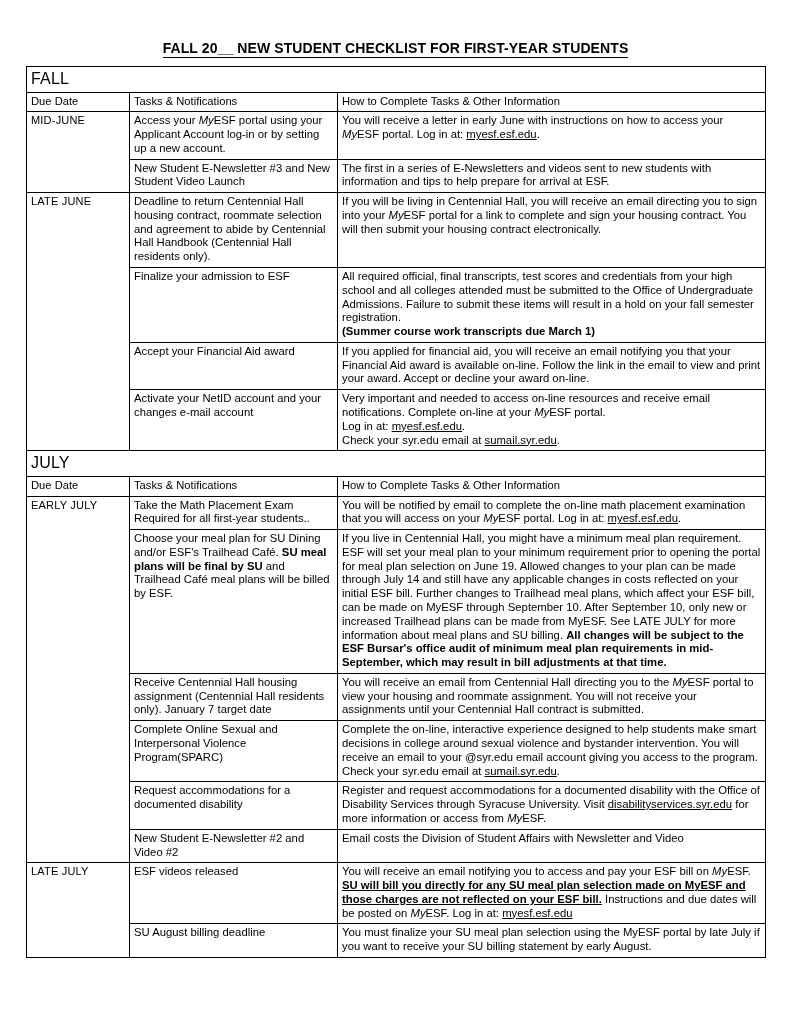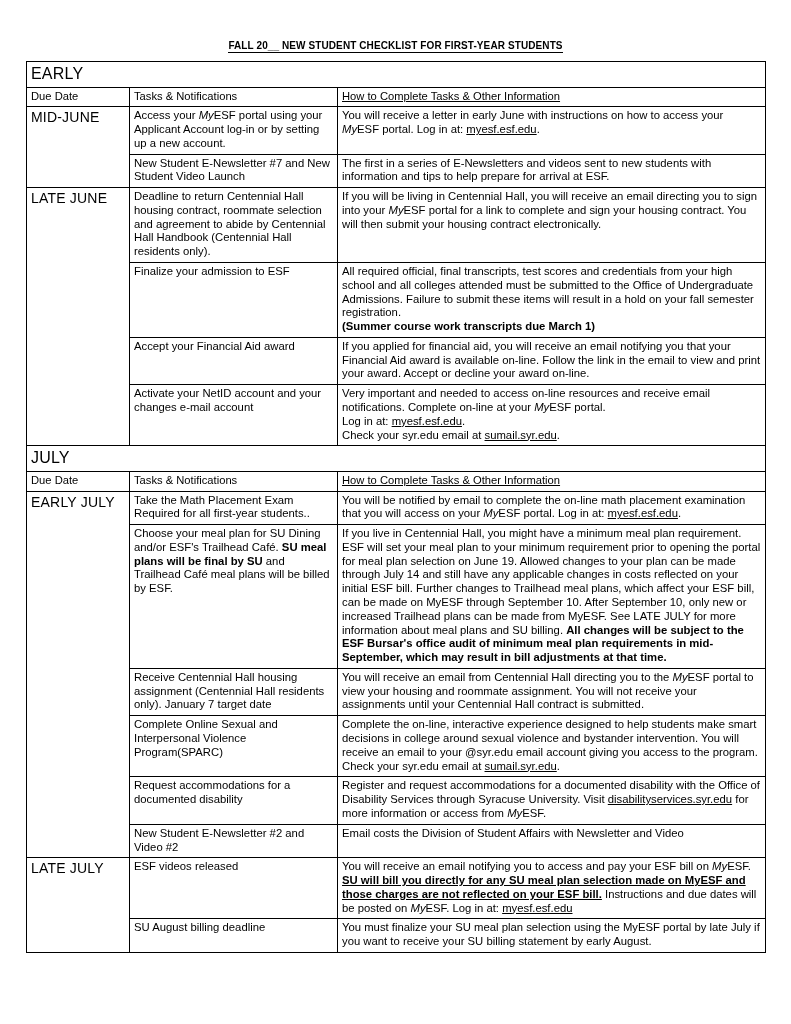--- a/index.html
+++ b/index.html
@@ -20,7 +20,7 @@
   }
   .doc-title {
     text-align: center;
-    font-size: 10px;
+    font-size: 14px;
     font-weight: bold;
     letter-spacing: 0.1px;
     margin: 0 0 8px 0;

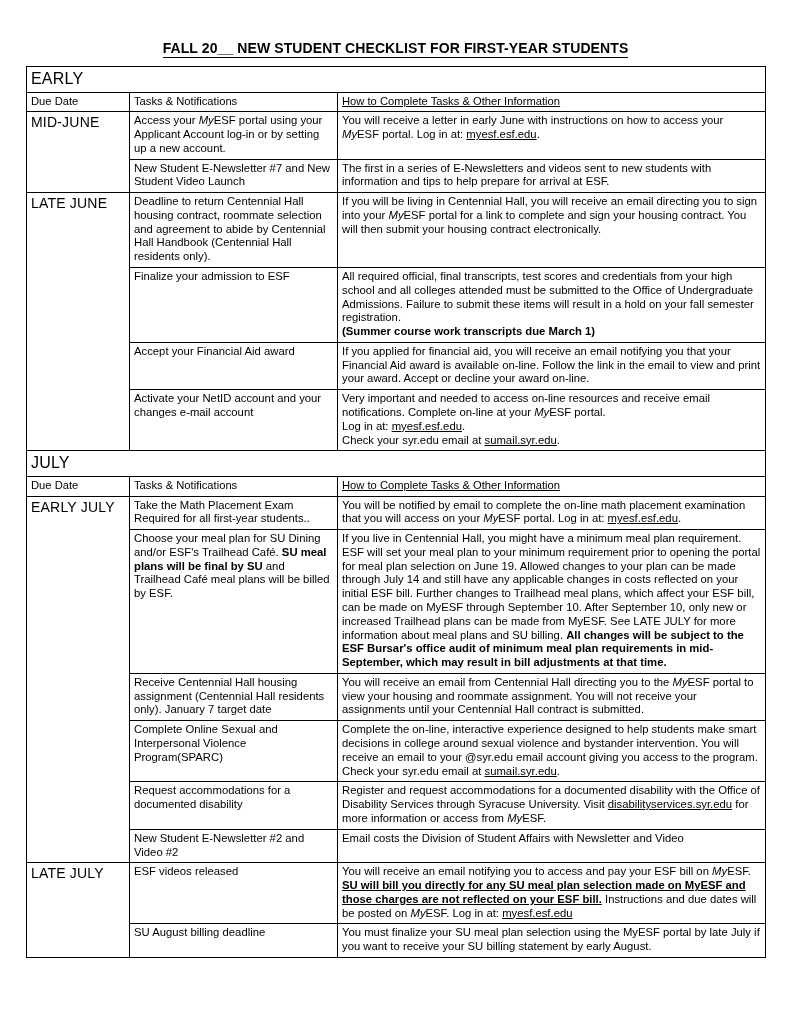--- a/index.html
+++ b/index.html
@@ -88,7 +88,7 @@
     </colgroup>
     <tbody>
         <tr>
-          <td class="section-head" colspan="3">EARLY</td>
+          <td class="section-head" colspan="3">FALL</td>
         </tr>
         <tr>
           <th class="colhead col-due">Due Date</th>

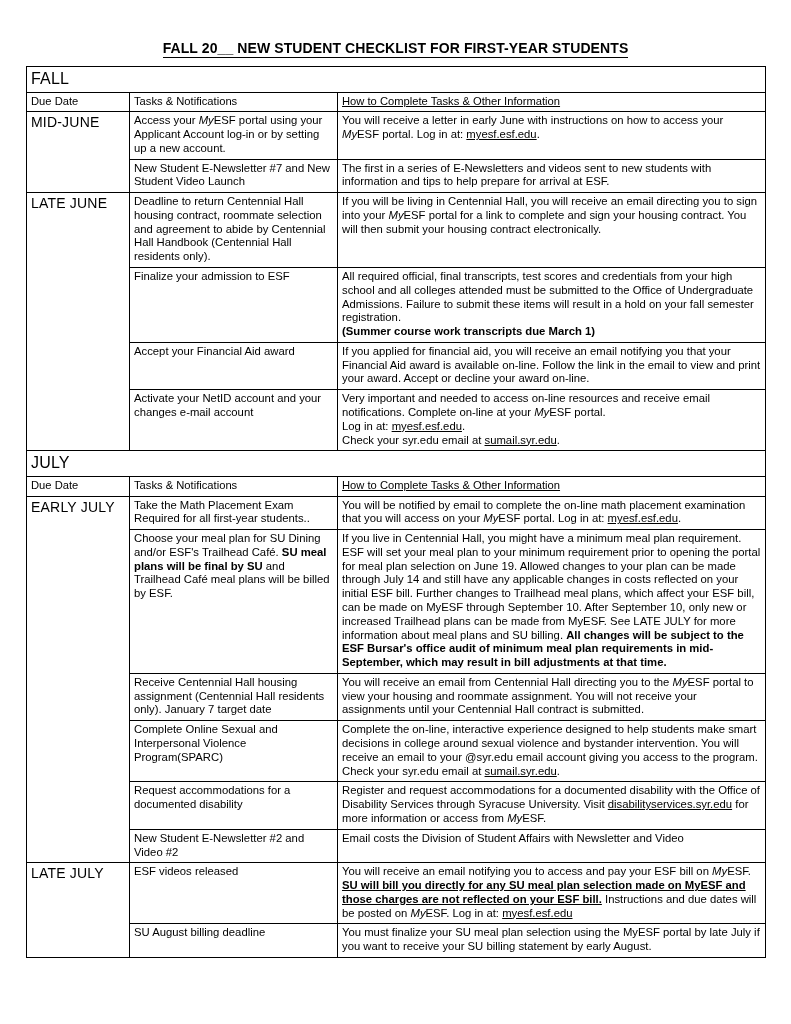--- a/index.html
+++ b/index.html
@@ -46,7 +46,7 @@
   }
   .col-due   { width: 103px; }
   .col-task  { width: 208px; }
-  .col-how   { width: 428px; text-decoration: underline; }
+  .col-how   { width: 428px; }
 
   td.section-head {
     font-size: 16px;

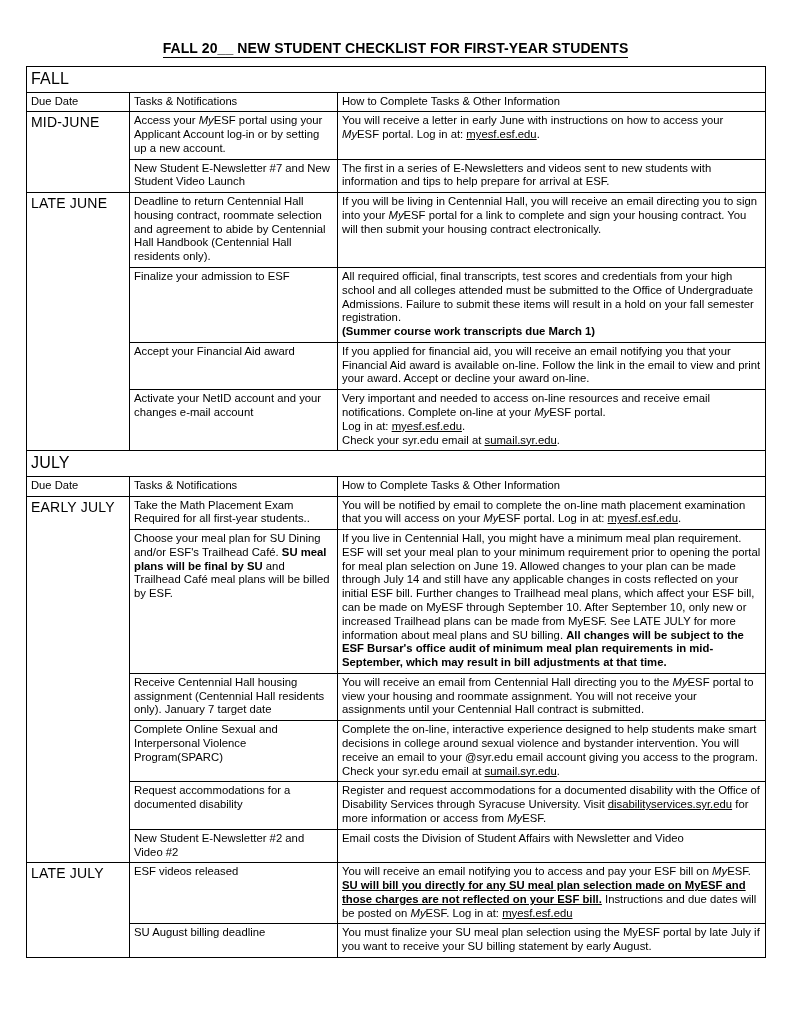--- a/index.html
+++ b/index.html
@@ -63,7 +63,7 @@
   td.due {
     text-align: center;
     font-weight: bold;
-    font-size: 14px;
+    font-size: 11px;
     vertical-align: middle;
     letter-spacing: 0.2px;
   }

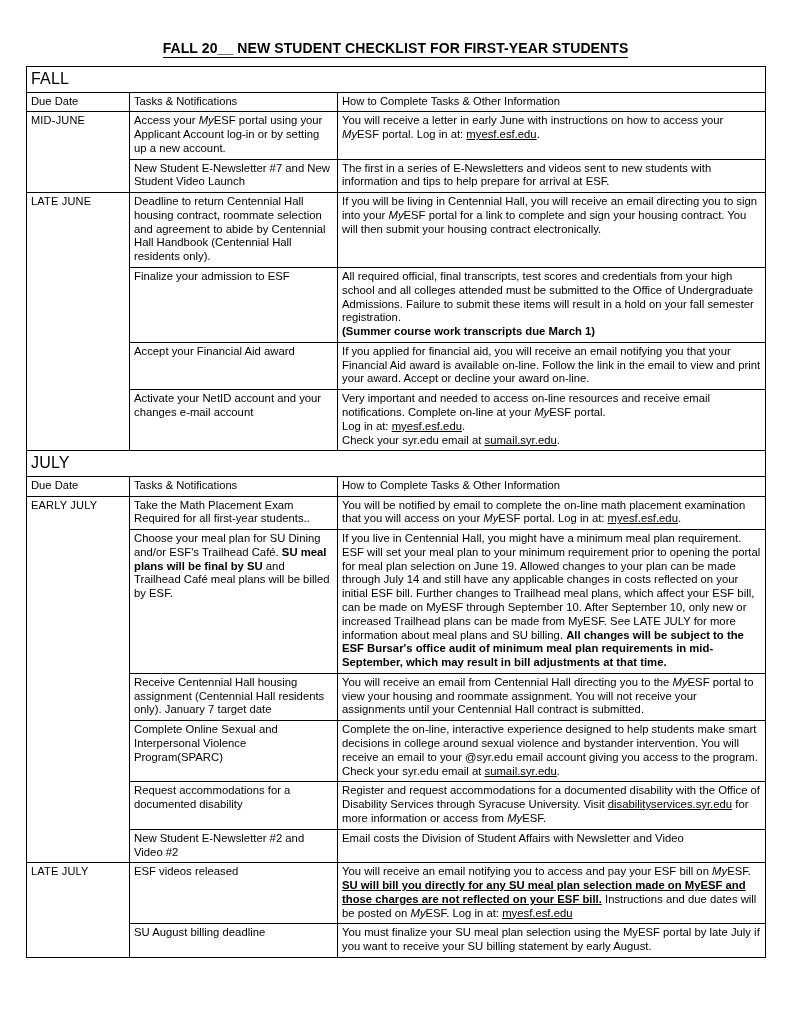--- a/index.html
+++ b/index.html
@@ -101,7 +101,7 @@
           <td>You will receive a letter in early June with instructions on how to access your <span class="it">My</span>ESF portal.   Log in at:  <span class="u">myesf.esf.edu</span>.</td>
         </tr>
         <tr>
-          <td>New Student E-Newsletter #7 and New Student Video Launch</td>
+          <td>New Student E-Newsletter #3 and New Student Video Launch</td>
           <td>The first in a series of E-Newsletters and videos sent to new students with information and tips to help prepare for arrival at ESF.</td>
         </tr>
         <tr>

